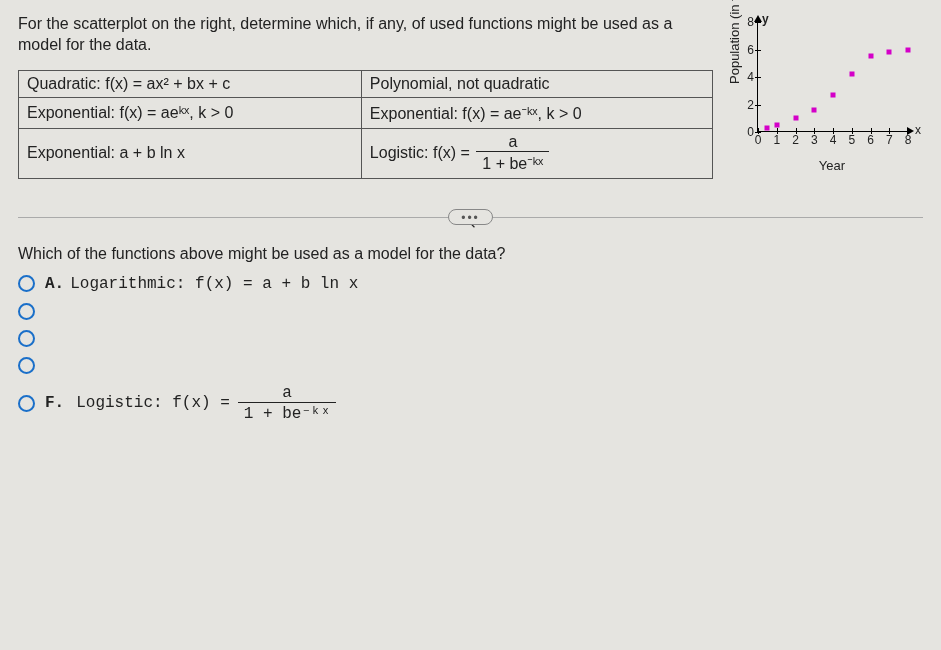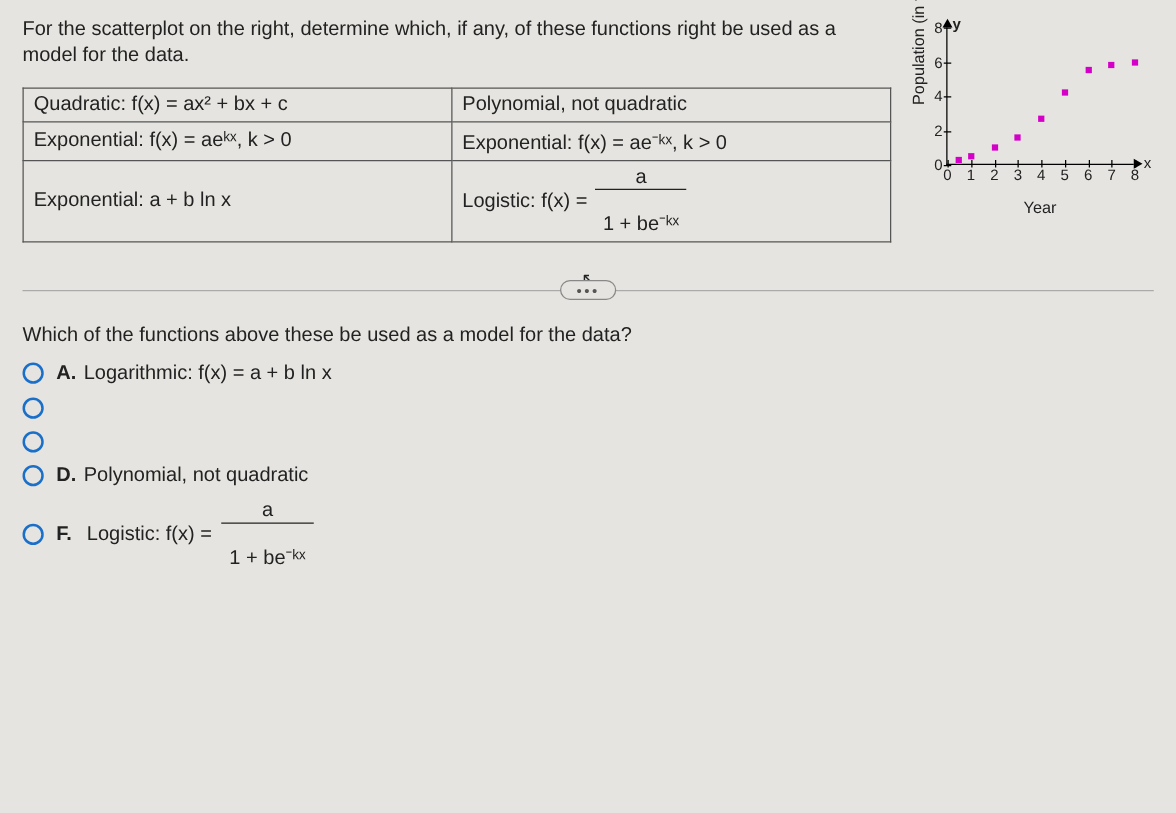--- a/index.html
+++ b/index.html
@@ -148,7 +148,7 @@
 
 <div class="top">
   <div class="left-col">
-    <div class="intro">For the scatterplot on the right, determine which, if any, of these functions right be used as a model for the data.</div>
+    <div class="intro">For the scatterplot on the right, determine which, if any, of used functions might be used as a model for the data.</div>
     <table class="funcs">
       <tbody>
           <tr>

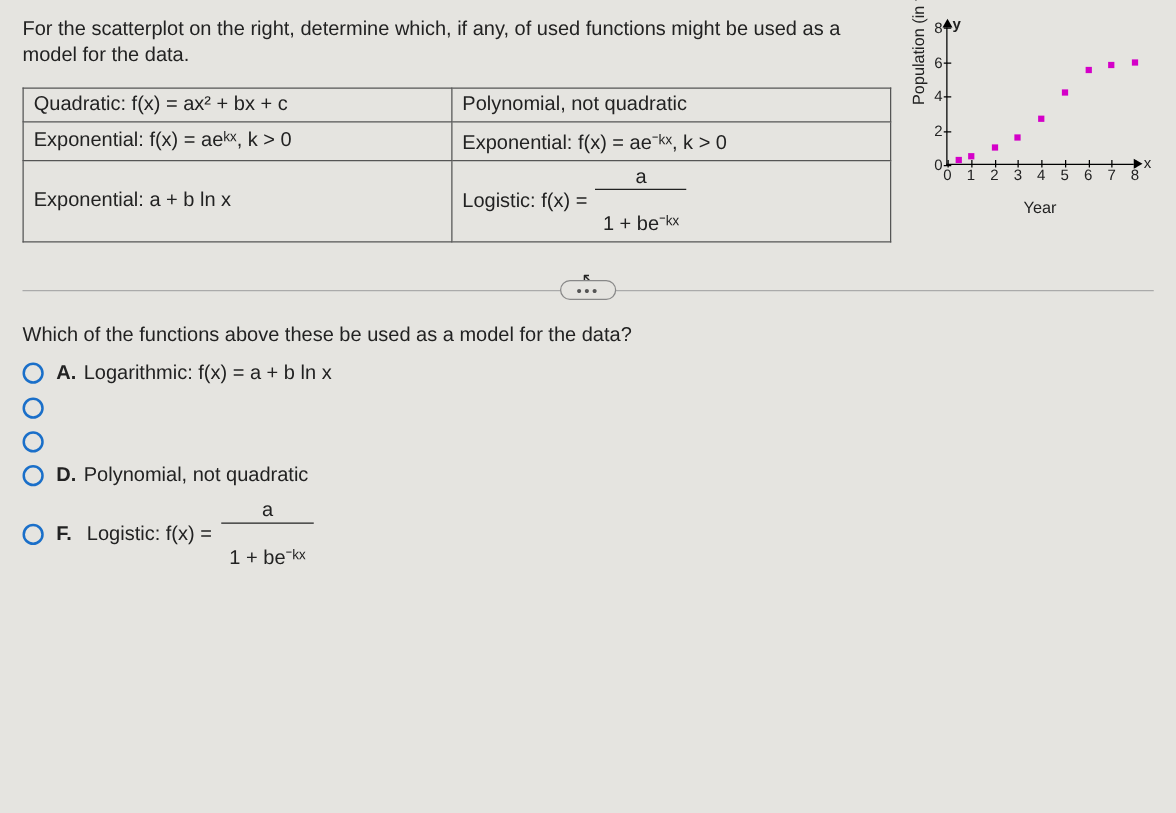--- a/index.html
+++ b/index.html
@@ -135,7 +135,7 @@
     margin: 0 2px;
   }
   .frac .num { display:block; border-bottom:1px solid #222; padding:0 6px; }
-  .frac .den { display:block; padding:0 6px;margin-top:15px; }
+  .frac .den { display:block; padding:0 6px; }
   .cursor-ico {
     position:absolute;
     left:465px; top:215px;

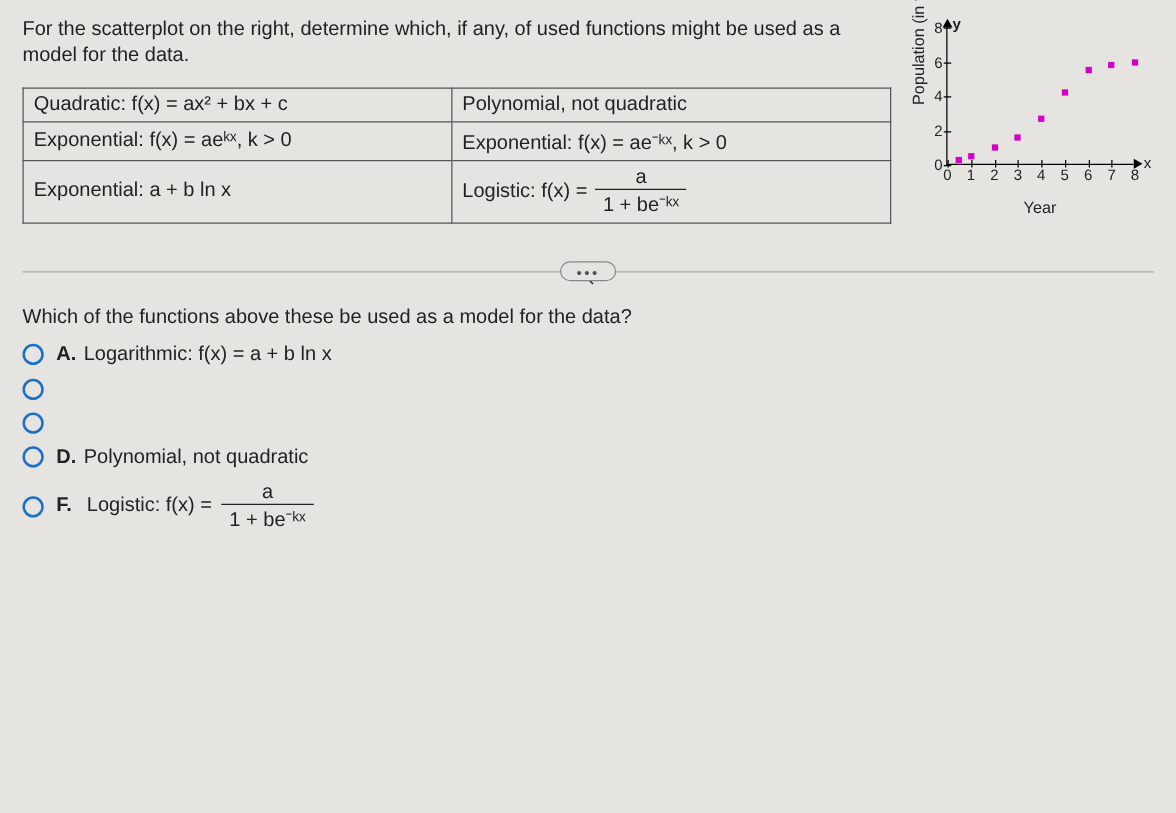--- a/index.html
+++ b/index.html
@@ -229,7 +229,7 @@
   <div class="ellipsis-btn">•••</div>
 </div>
 
-<div class="question">Which of the functions above these be used as a model for the data?</div>
+<div class="question">Which of the functions above might be used as a model for the data?</div>
 
 <div class="options">
   <div class="opt">

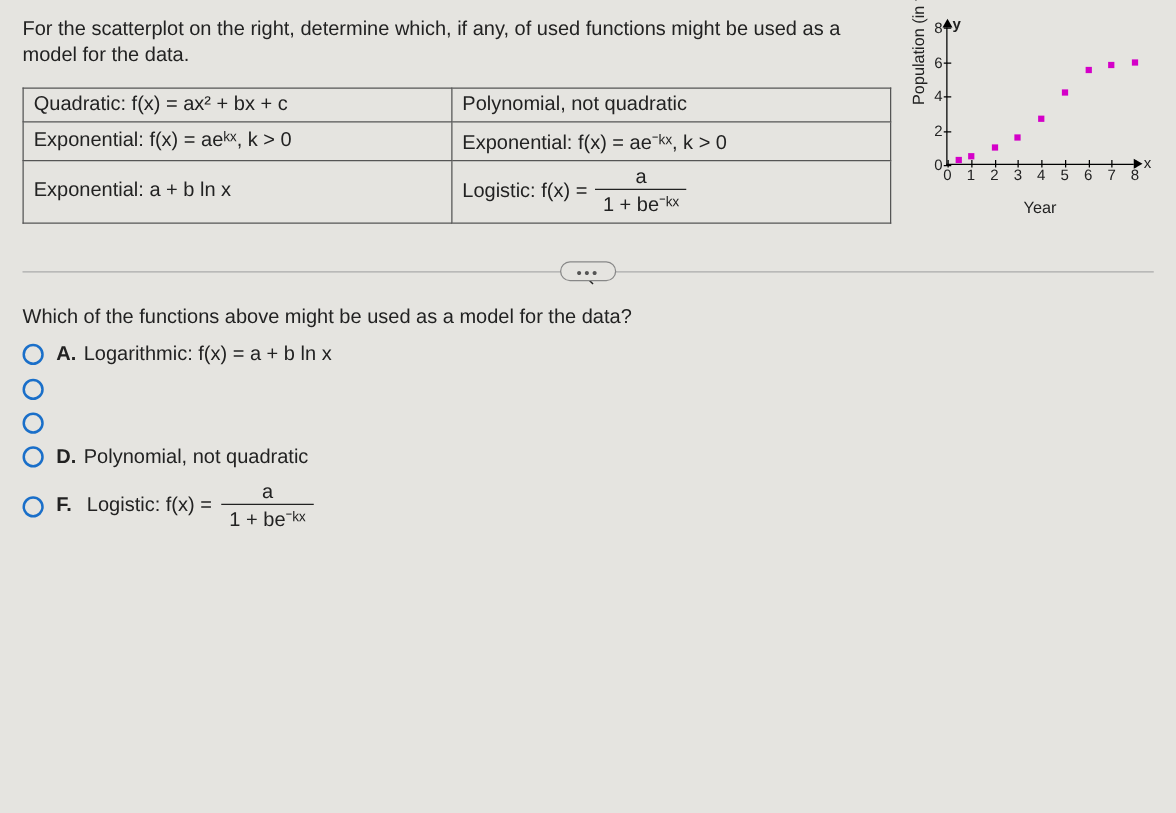--- a/index.html
+++ b/index.html
@@ -115,6 +115,7 @@
     align-items: center;
     gap: 10px;
     margin: 10px 0;
+    font-family: Liberation Mono, monospace;
   }
   .radio {
     width: 17px; height: 17px;

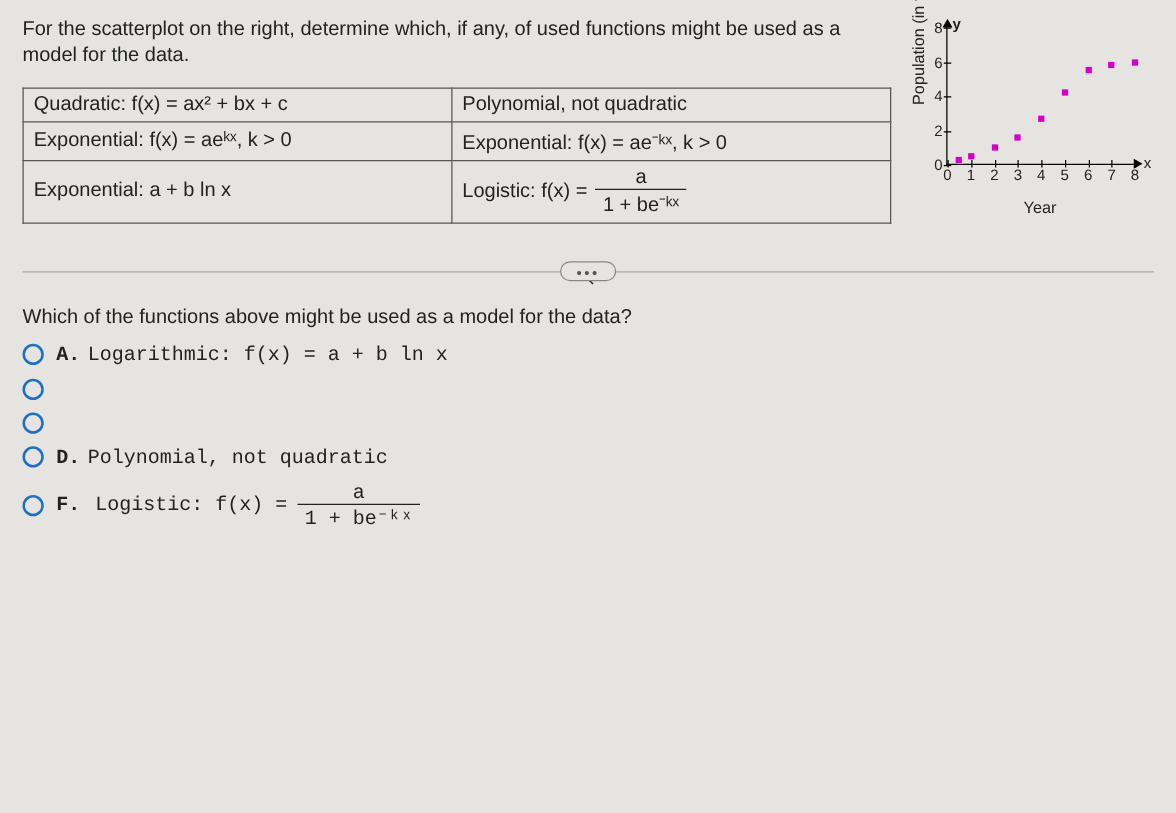--- a/index.html
+++ b/index.html
@@ -245,7 +245,6 @@
   </div>
   <div class="opt">
     <div class="radio"></div>
-    <div class="opt-text"><span class="opt-label">D.</span><span>Polynomial, not quadratic</span></div>
   </div>
   <div class="opt">
     <div class="radio"></div>

